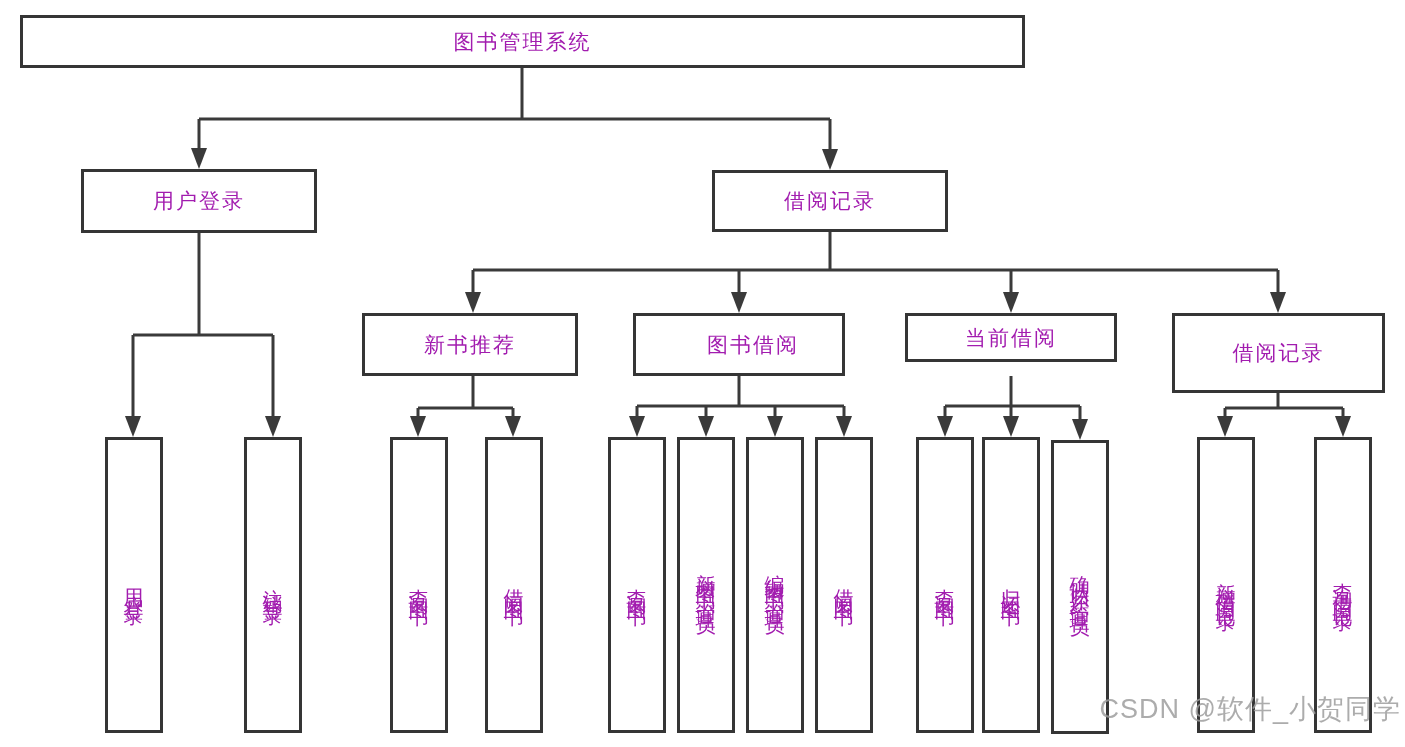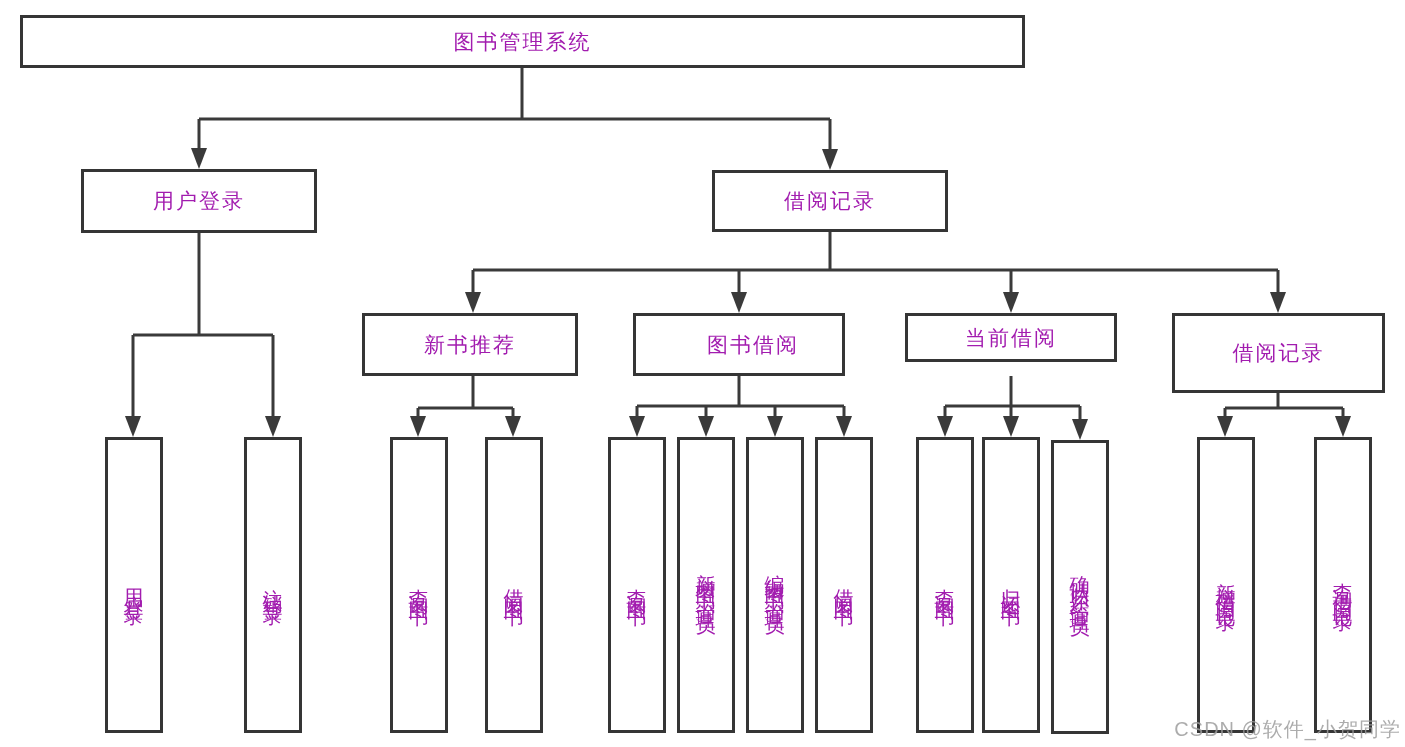--- a/index.html
+++ b/index.html
@@ -46,8 +46,8 @@
   .watermark {
     position: absolute;
     right: 4px;
-    bottom: 4px;
-    font-size: 20px;
+    bottom: 20px;
+    font-size: 27px;
     color: rgba(158, 158, 158, 0.85);
     letter-spacing: 1px;
     z-index: 5;

